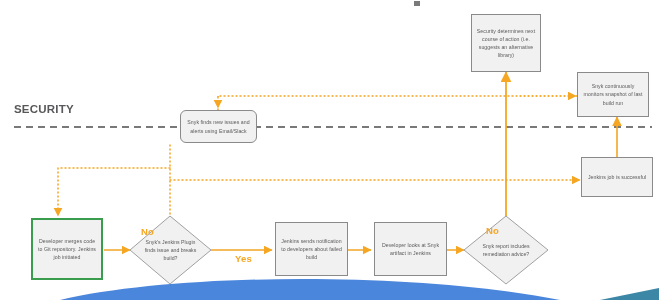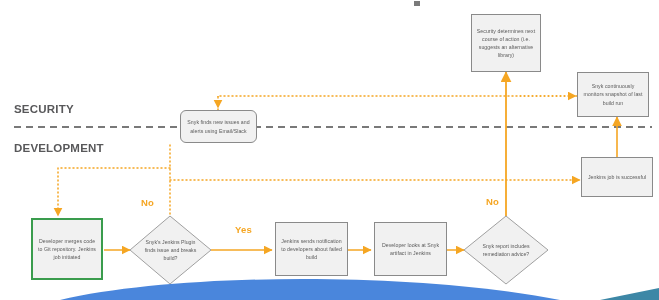--- a/index.html
+++ b/index.html
@@ -105,7 +105,6 @@
   <div class="top-mark" style="left:414px;top:1px;width:6px;height:5px;"></div>
 
   <div class="swim-label" style="left:14px;top:103px;">SECURITY</div>
-  <div class="swim-label" style="left:14px;top:142px;">DEVELOPMENT</div>
 
   <div class="node" style="left:471px;top:14px;width:70px;height:58px;">
     <span>Security determines next course of action (i.e. suggests an alternative library)</span>

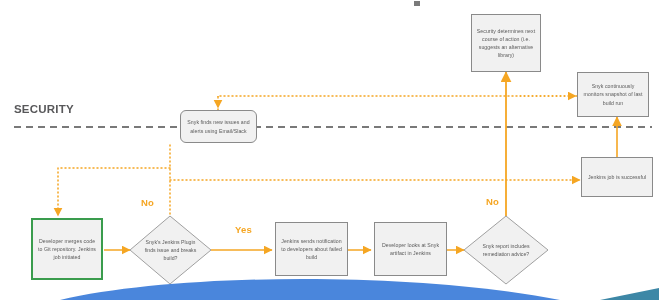--- a/index.html
+++ b/index.html
@@ -42,6 +42,7 @@
     font-weight:bold;
     color:#f5a623;
     letter-spacing:.2px;
+    margin-top:29px;
   }
   .diamond-wrap{position:absolute;}
   .diamond-text{

